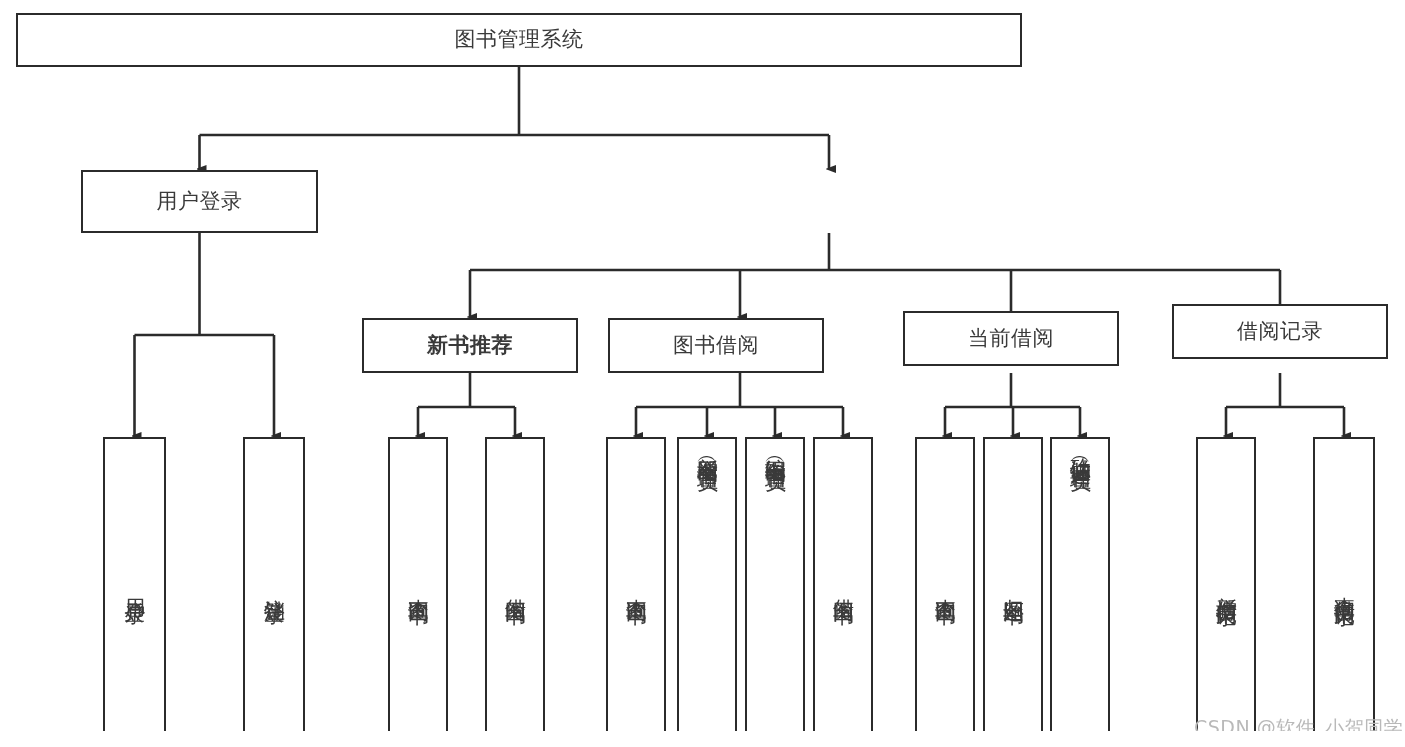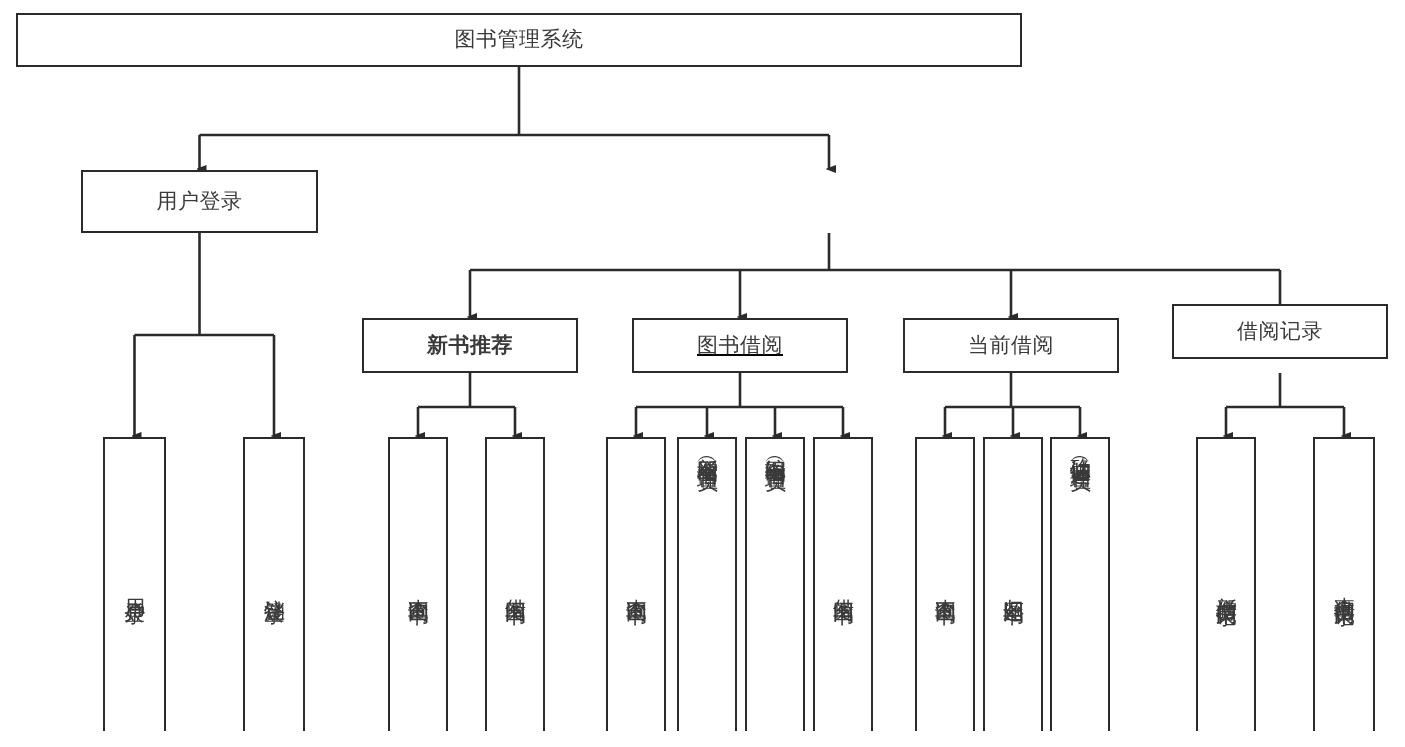--- a/index.html
+++ b/index.html
@@ -131,7 +131,7 @@
   <div class="node" style="left: 362px; top: 318px; width: 216px; height: 55px; font-weight: bold;">
     <span class="node-label">新书推荐</span>
   </div>
-  <div class="node" style="left: 632px; top: 318px; width: 216px; height: 55px; text-decoration: underline;">
+  <div class="node" style="left: 608px; top: 318px; width: 216px; height: 55px;">
     <span class="node-label">图书借阅</span>
   </div>
   <div class="node" style="left: 903px; top: 318px; width: 216px; height: 55px;">

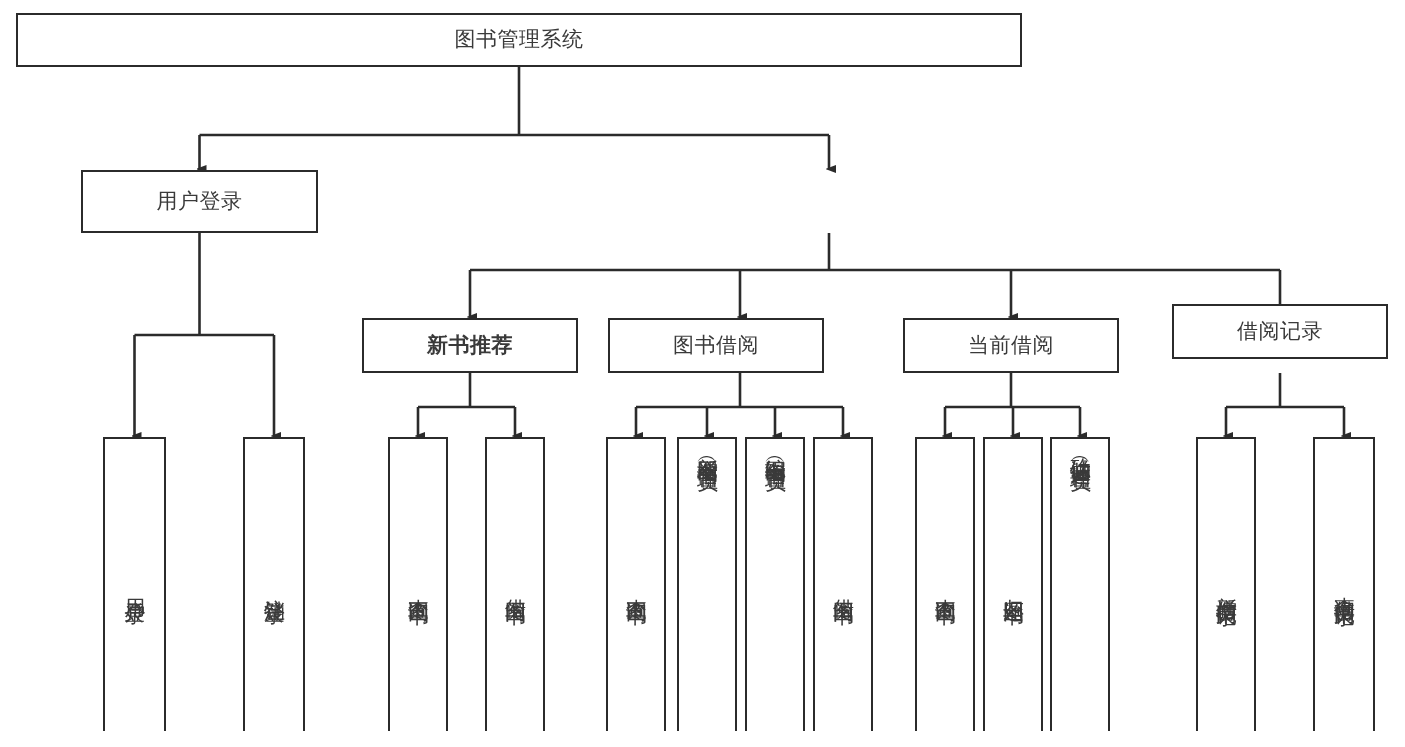--- a/index.html
+++ b/index.html
@@ -134,7 +134,7 @@
   <div class="node" style="left: 608px; top: 318px; width: 216px; height: 55px;">
     <span class="node-label">图书借阅</span>
   </div>
-  <div class="node" style="left: 903px; top: 318px; width: 216px; height: 55px;">
+  <div class="node" style="left: 903px; top: 311px; width: 216px; height: 55px;">
     <span class="node-label">当前借阅</span>
   </div>
   <div class="node" style="left: 1172px; top: 304px; width: 216px; height: 55px;">

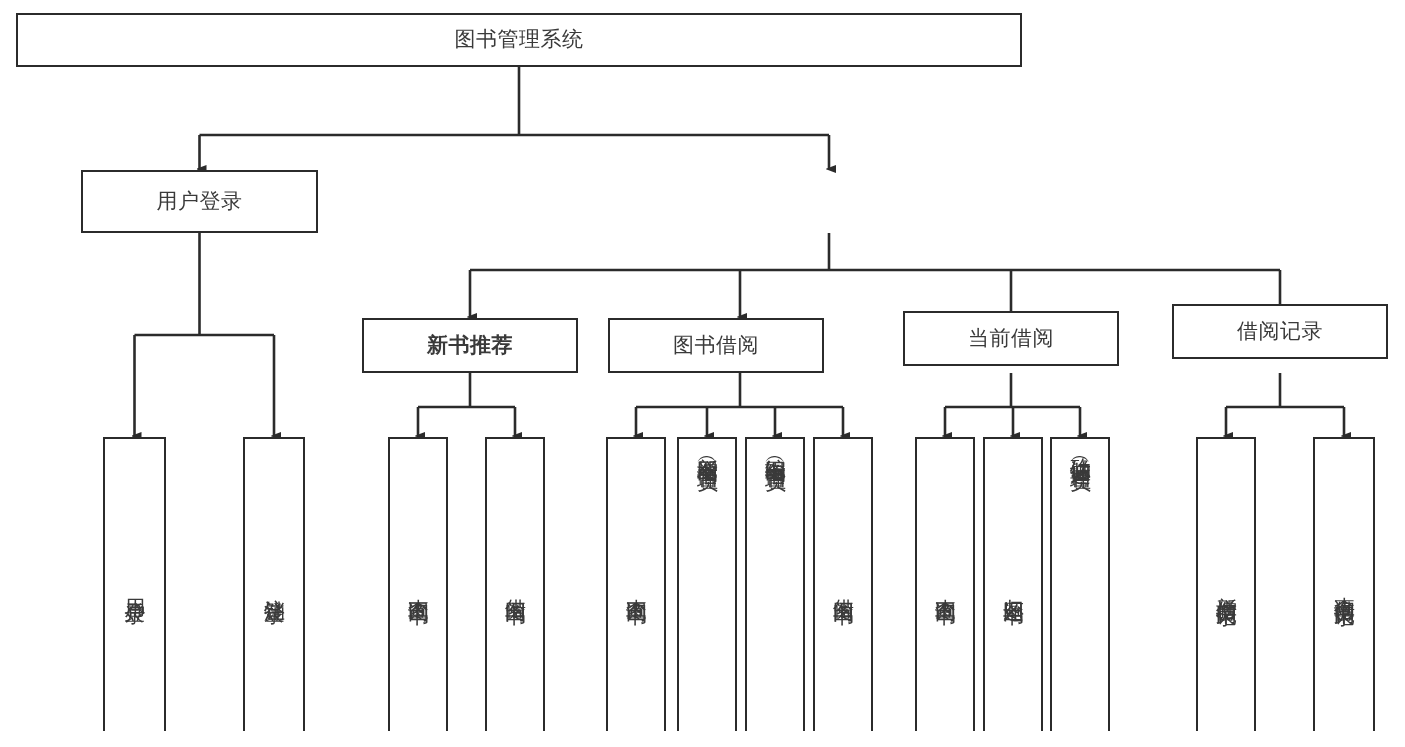--- a/index.html
+++ b/index.html
@@ -181,6 +181,7 @@
     <span class="node-label">查询借阅记录</span>
   </div>
 
+  <div class="watermark" style="left: 1194px; top: 715px;">CSDN @软件_小贺同学</div>
 
 </div>
 

